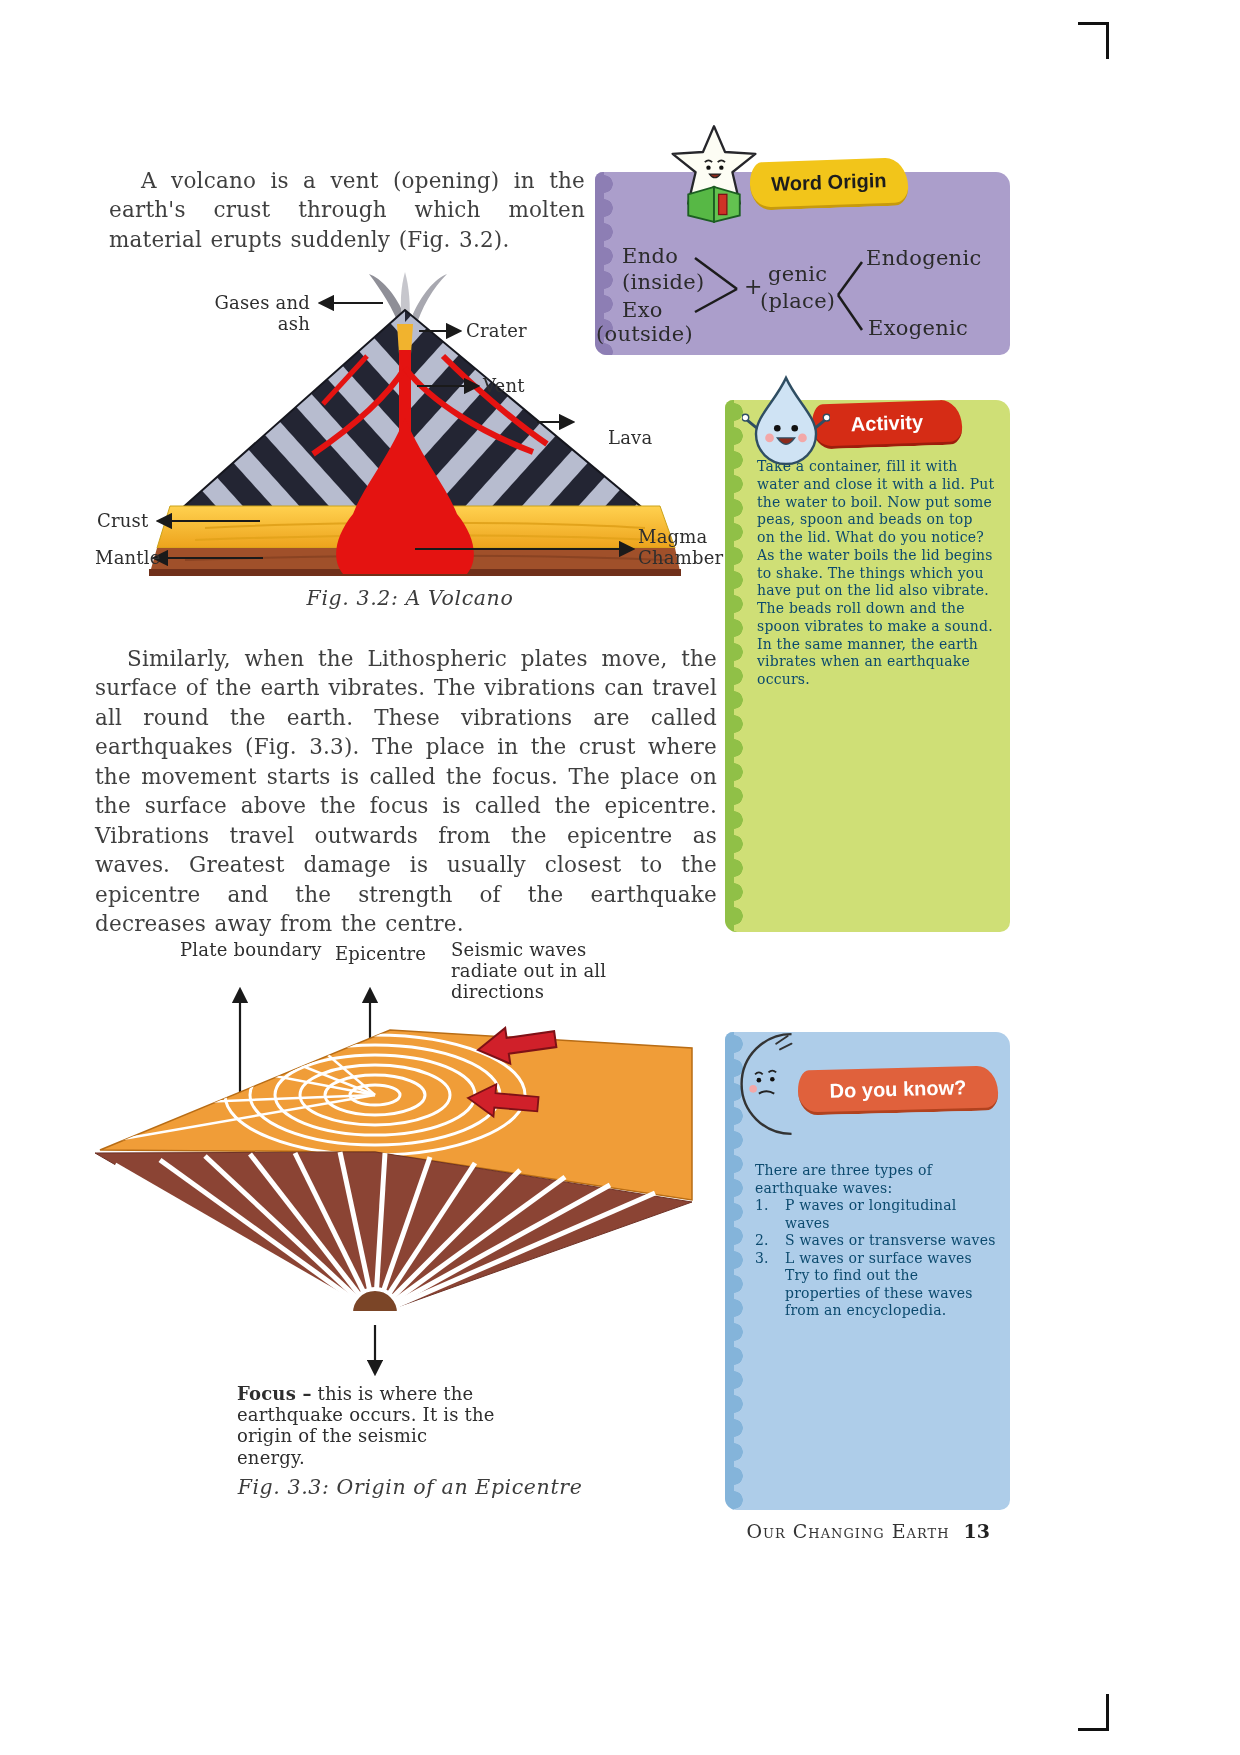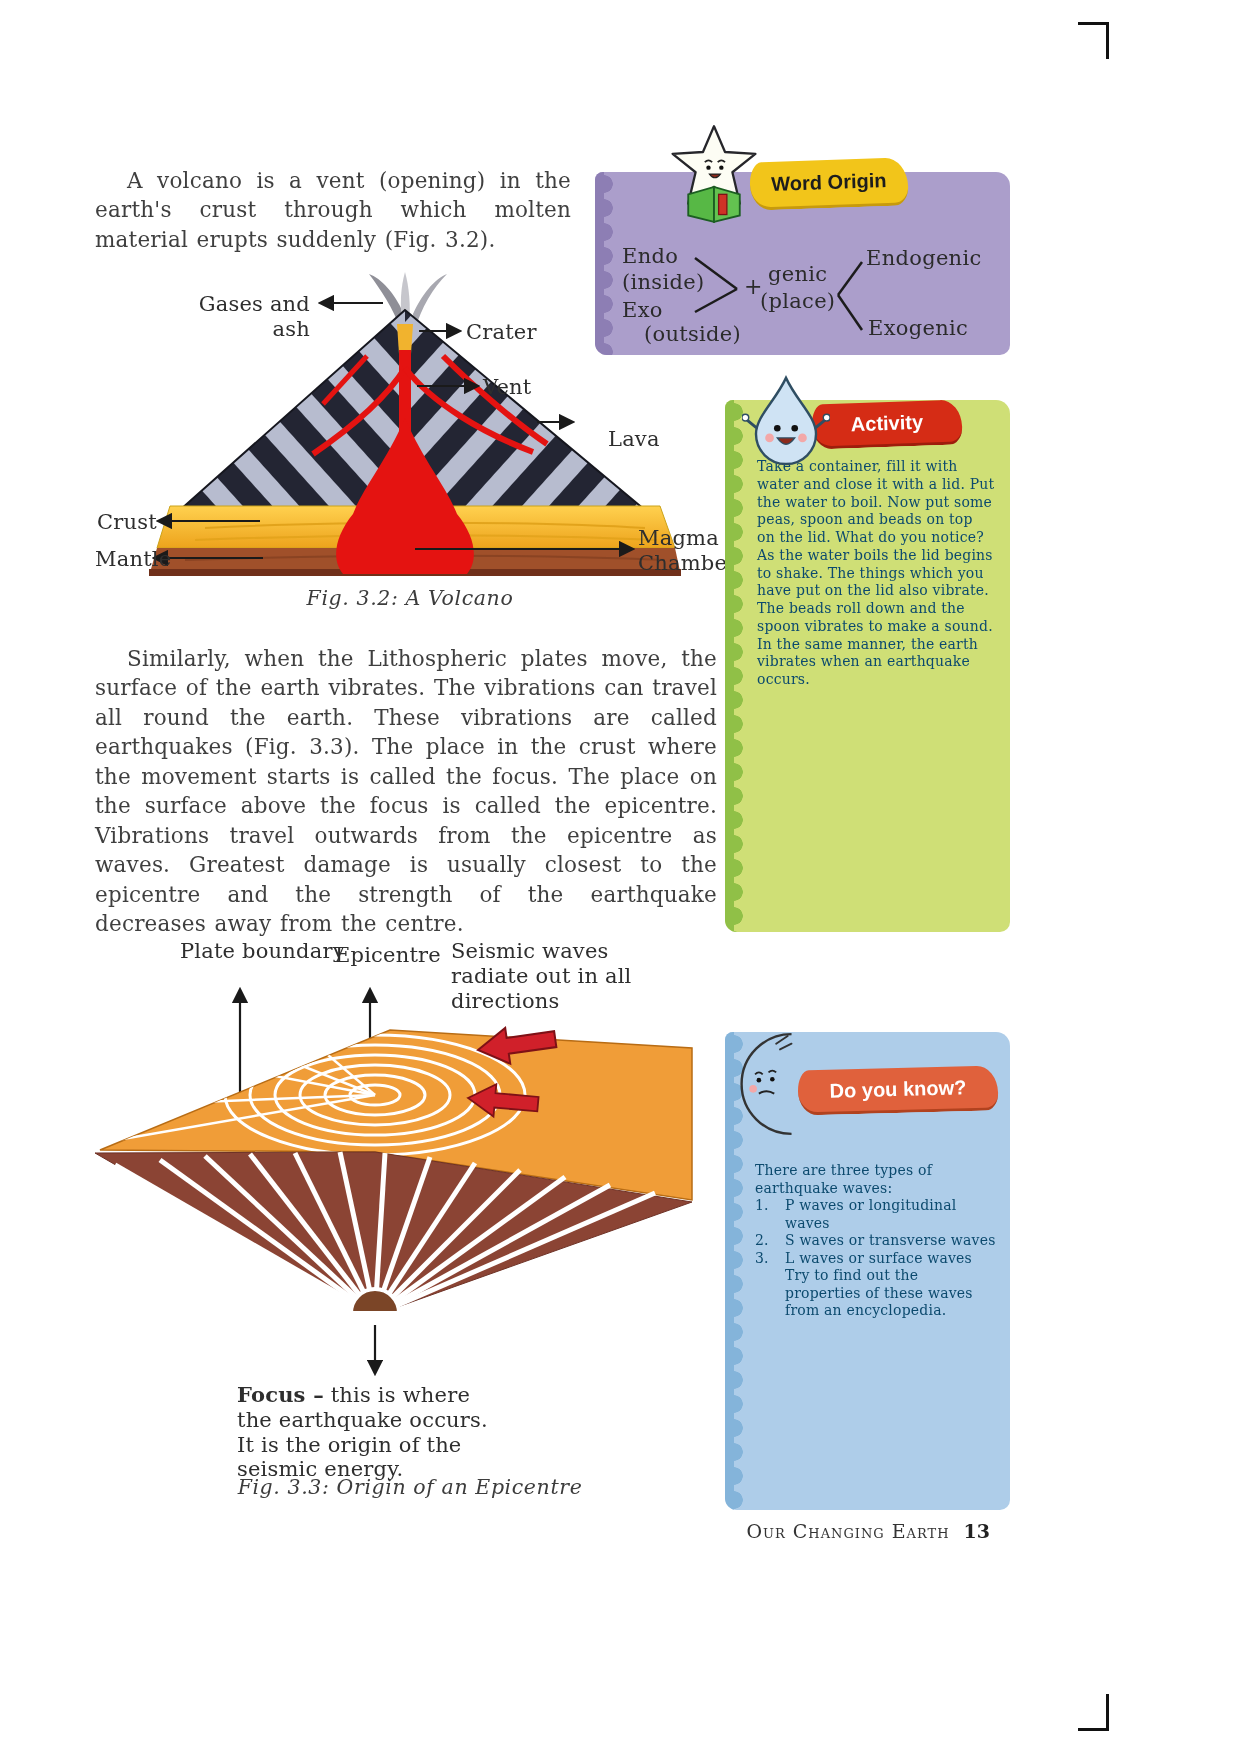--- a/index.html
+++ b/index.html
@@ -34,7 +34,7 @@
   <div class="corner" style="left:1078px;top:22px;border-top:3px solid #111;border-right:3px solid #111;"></div>
   <div class="corner" style="left:1078px;top:1694px;border-bottom:3px solid #111;border-right:3px solid #111;"></div>
 
-  <div class="abs body-text indent" style="left:95px;top:166px;width:476px;">A volcano is a vent (opening) in the earth's crust through which molten material erupts suddenly (Fig. 3.2).</div>
+  <div class="abs body-text indent" style="left:109px;top:166px;width:476px;">A volcano is a vent (opening) in the earth's crust through which molten material erupts suddenly (Fig. 3.2).</div>
 
   <div class="sidebox" style="left:595px;top:172px;width:415px;height:183px;background:#ab9ecb;">
     <div class="scallop" style="background:linear-gradient(#8d7eb4,#8d7eb4) 0 0/9px 100% no-repeat,

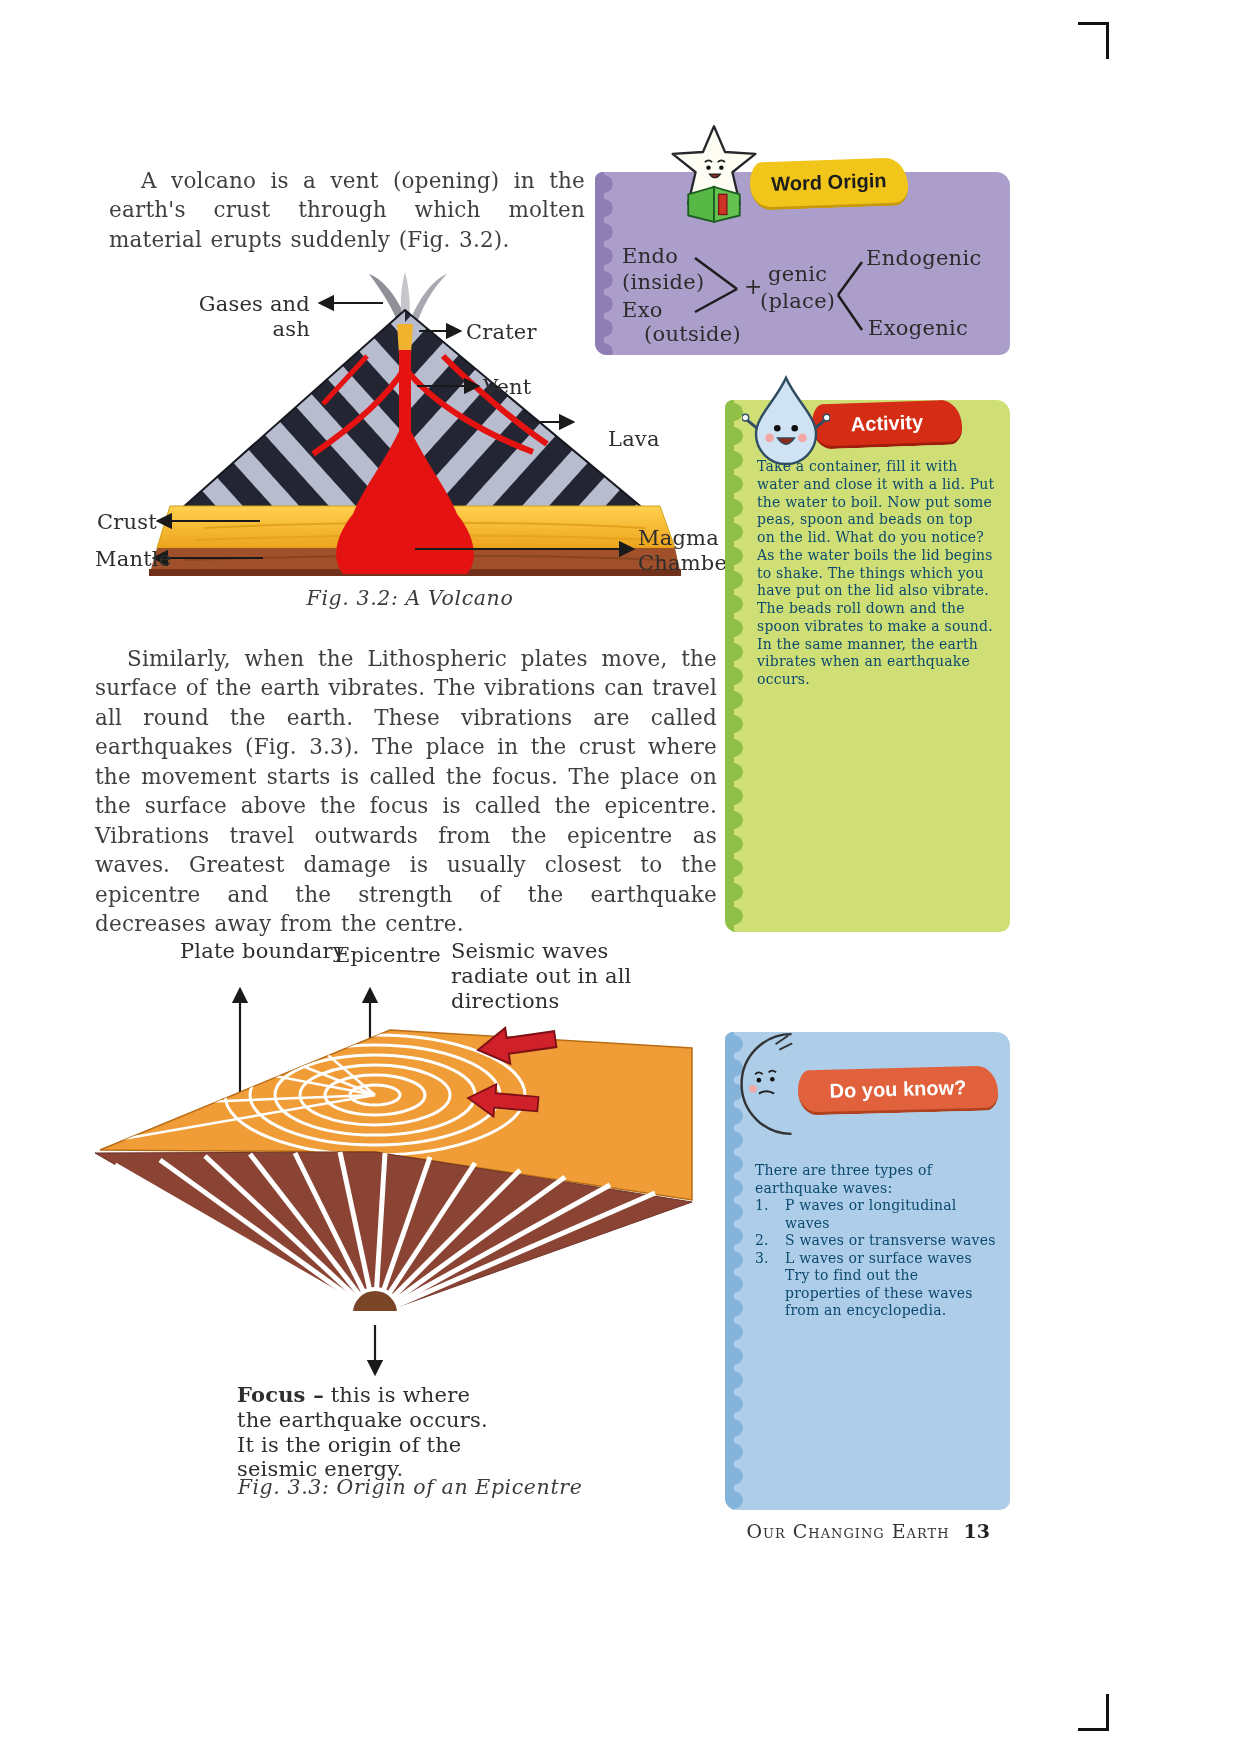--- a/index.html
+++ b/index.html
@@ -8,7 +8,7 @@
   .abs{position:absolute;}
   .body-text{font-size:21.5px;line-height:1.37;text-align:justify;letter-spacing:.2px;word-spacing:1.5px;color:#3f3f3f;}
   .indent{text-indent:32px;}
-  .fig-label{font-size:21px;color:#2e2e2e;line-height:1.18;letter-spacing:.2px;}
+  .fig-label{font-size:18px;color:#2e2e2e;line-height:1.18;letter-spacing:.2px;}
   .caption{font-style:italic;font-size:20.5px;color:#3c3c3c;text-align:center;letter-spacing:.6px;}
   .sidebox{position:absolute;border-radius:8px 14px 10px 12px;}
   .scallop{position:absolute;left:0;top:0;bottom:0;width:18px;border-radius:8px 0 0 12px;}

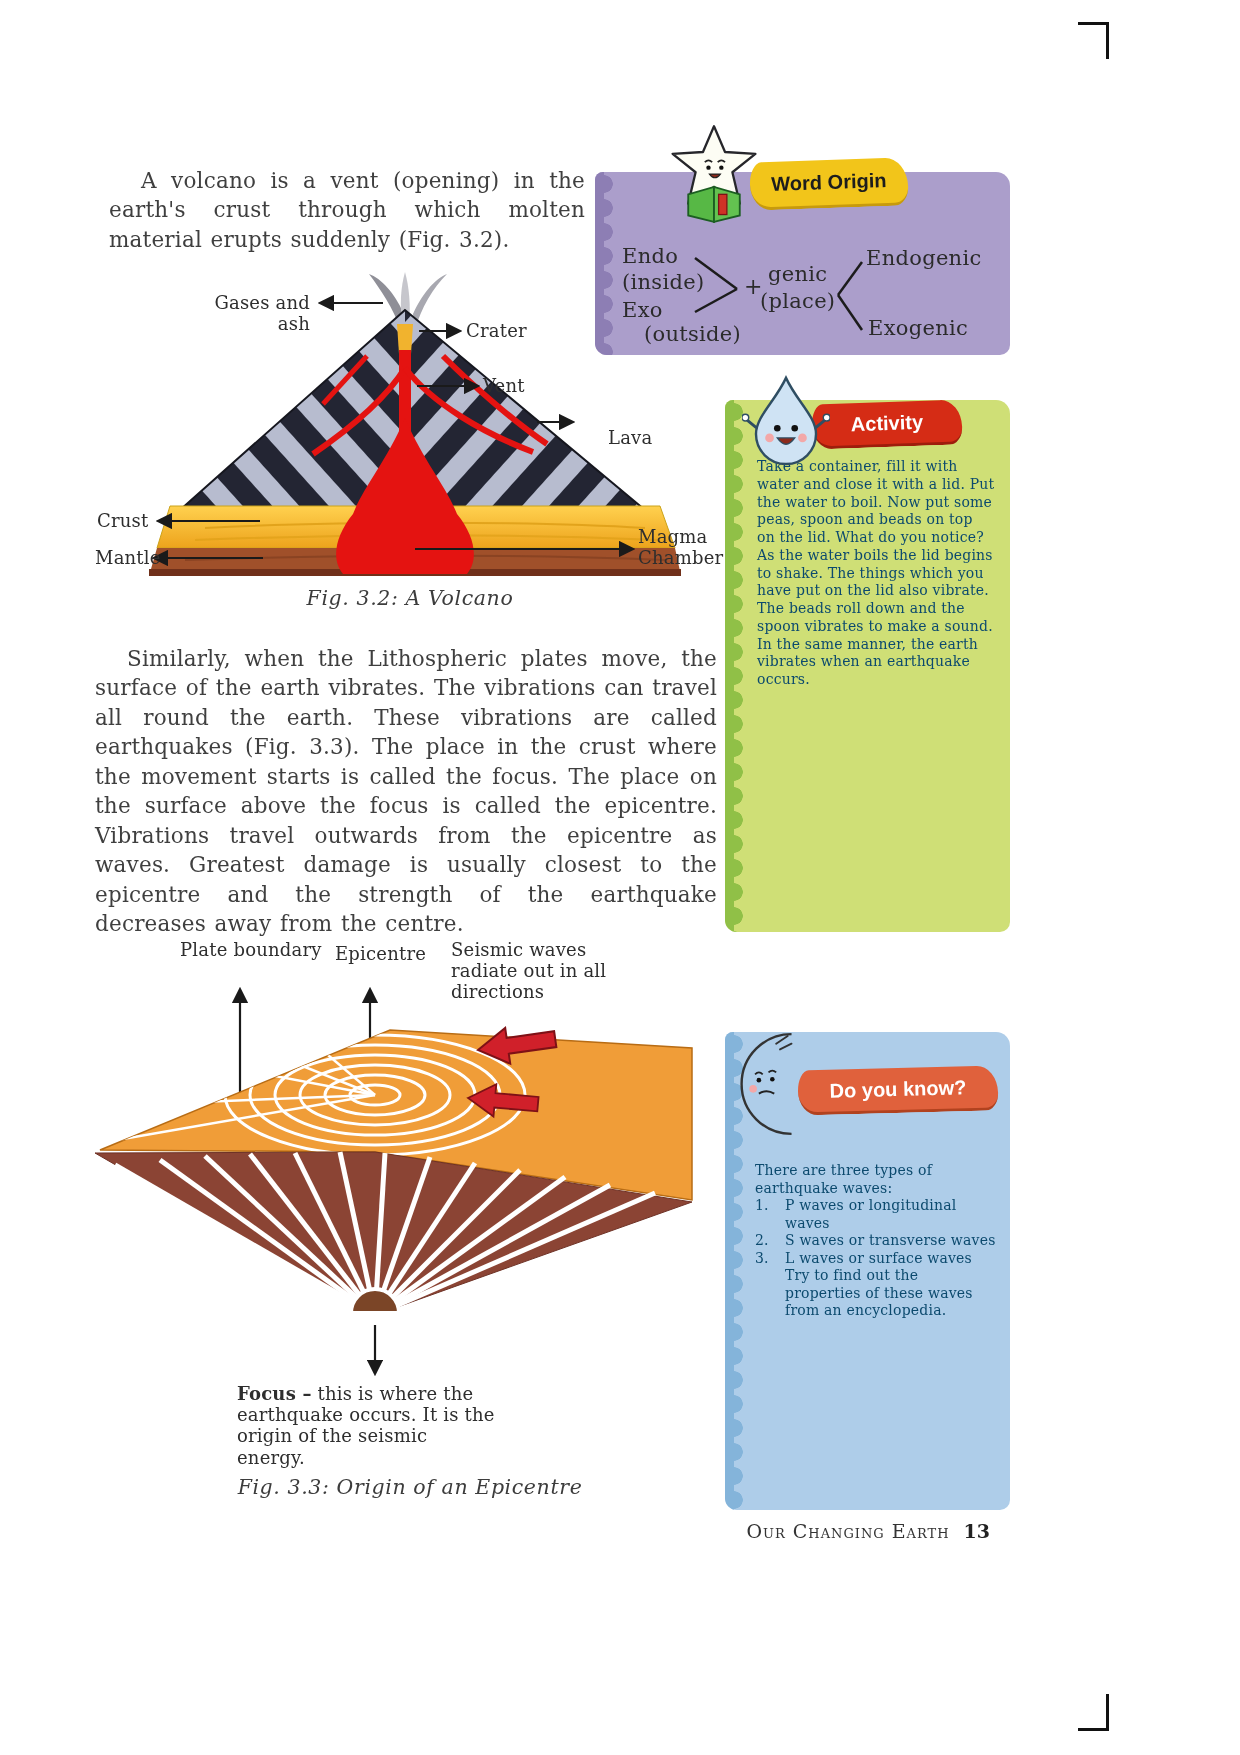--- a/index.html
+++ b/index.html
@@ -58,7 +58,7 @@
   <div class="wo-word" style="left:622px;top:244px;">Endo</div>
   <div class="wo-word" style="left:622px;top:270px;">(inside)</div>
   <div class="wo-word" style="left:622px;top:298px;">Exo</div>
-  <div class="wo-word" style="left:644px;top:322px;">(outside)</div>
+  <div class="wo-word" style="left:596px;top:322px;">(outside)</div>
   <div class="wo-word" style="left:744px;top:274px;font-size:22px;">+</div>
   <div class="wo-word" style="left:768px;top:262px;">genic</div>
   <div class="wo-word" style="left:760px;top:289px;">(place)</div>

